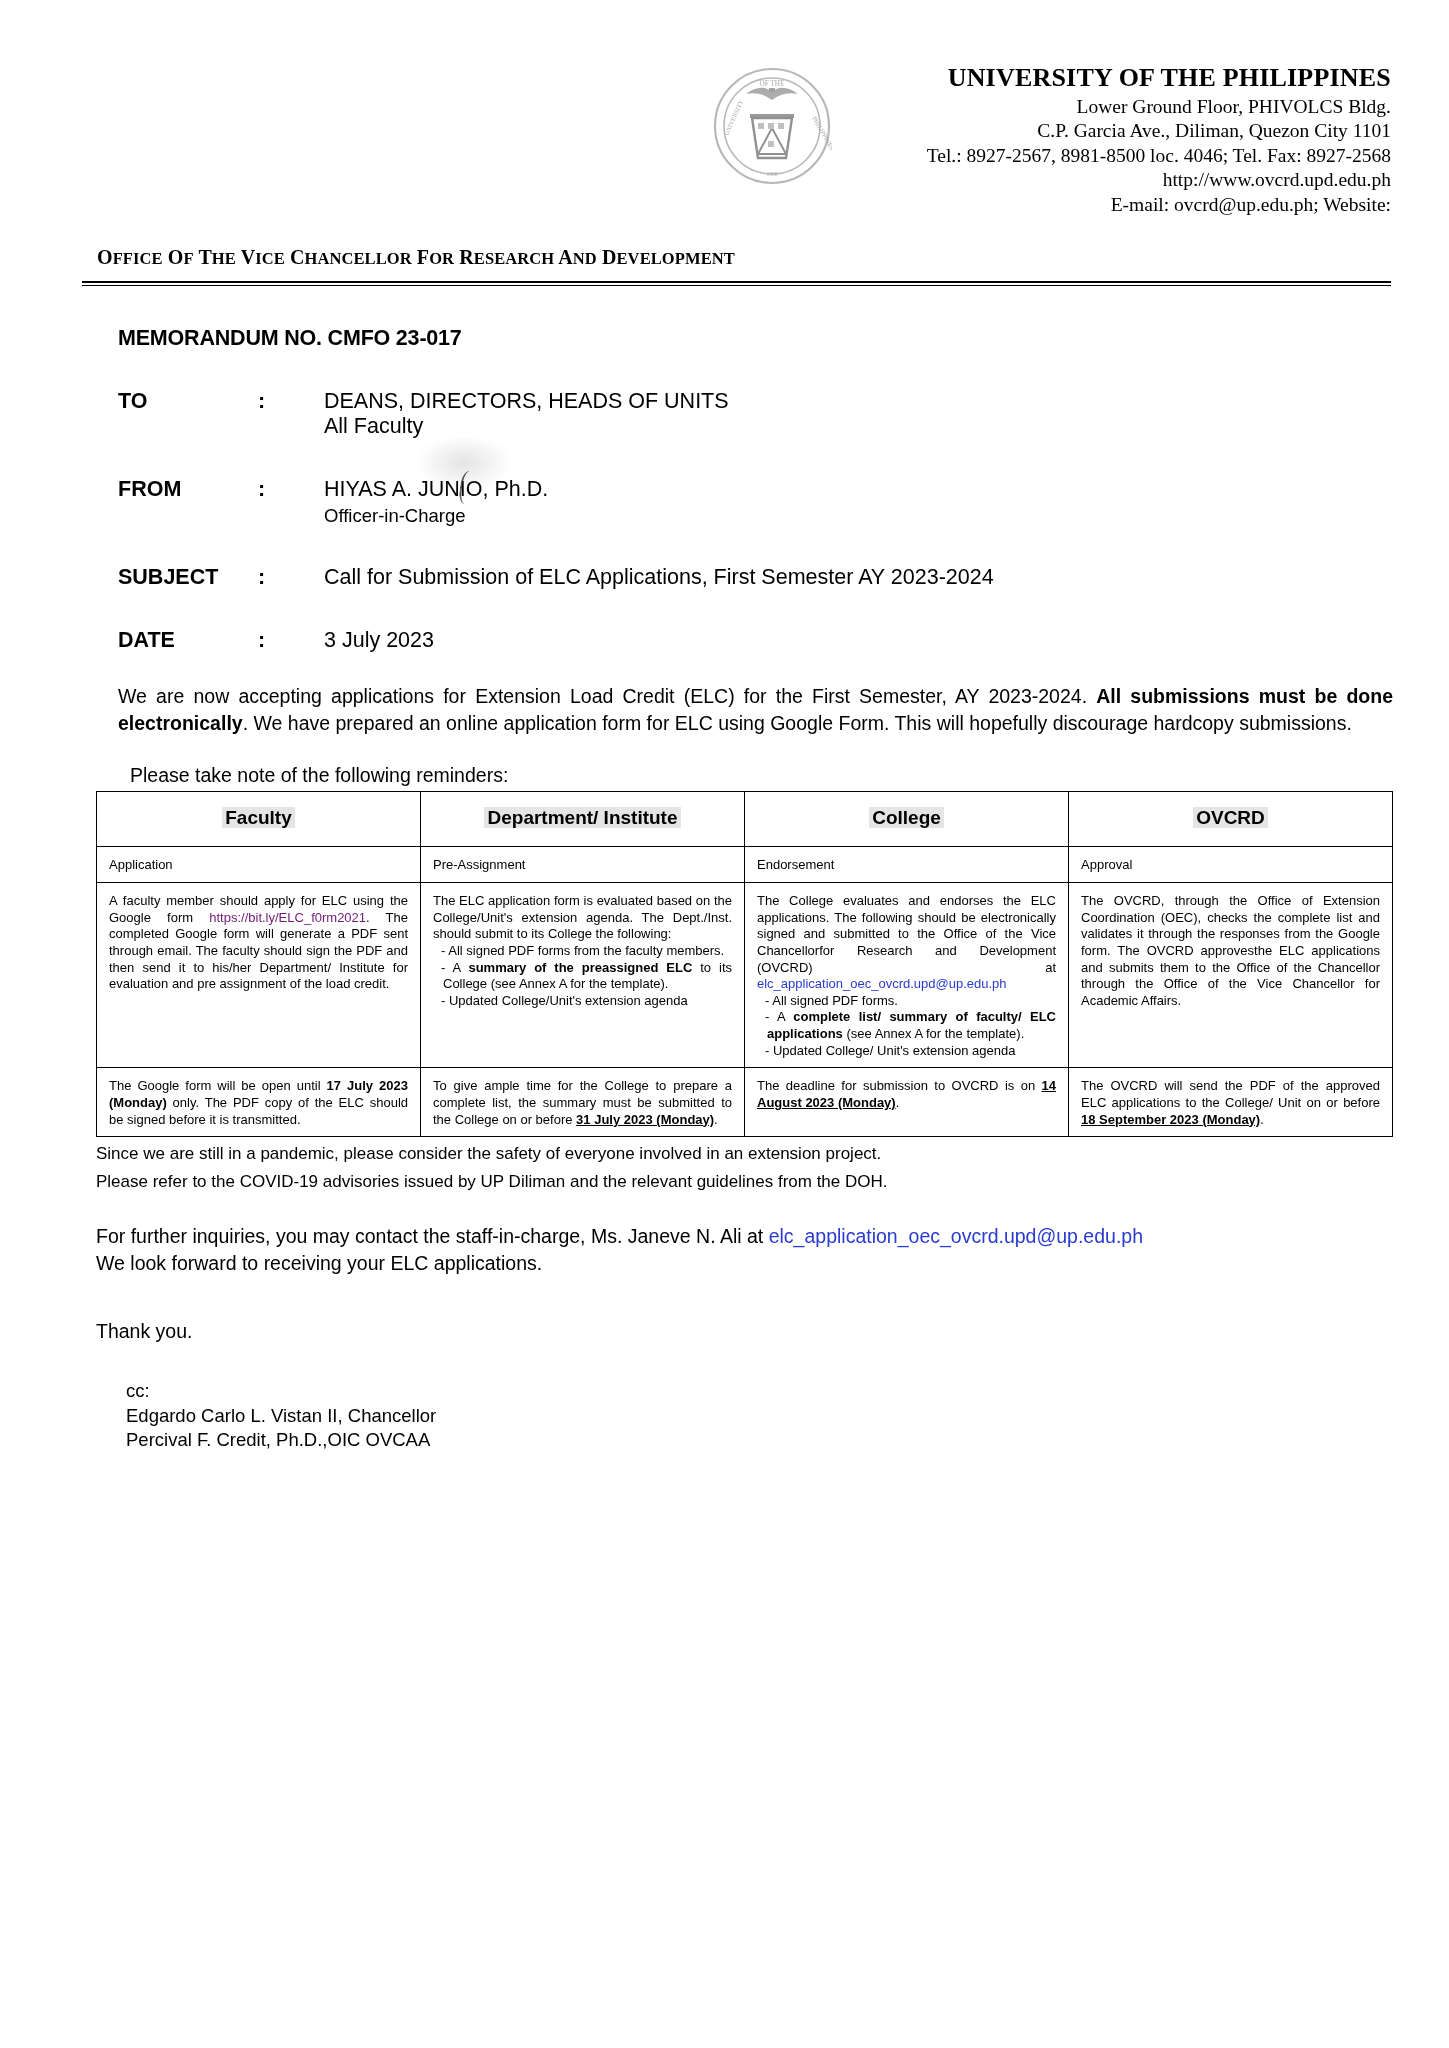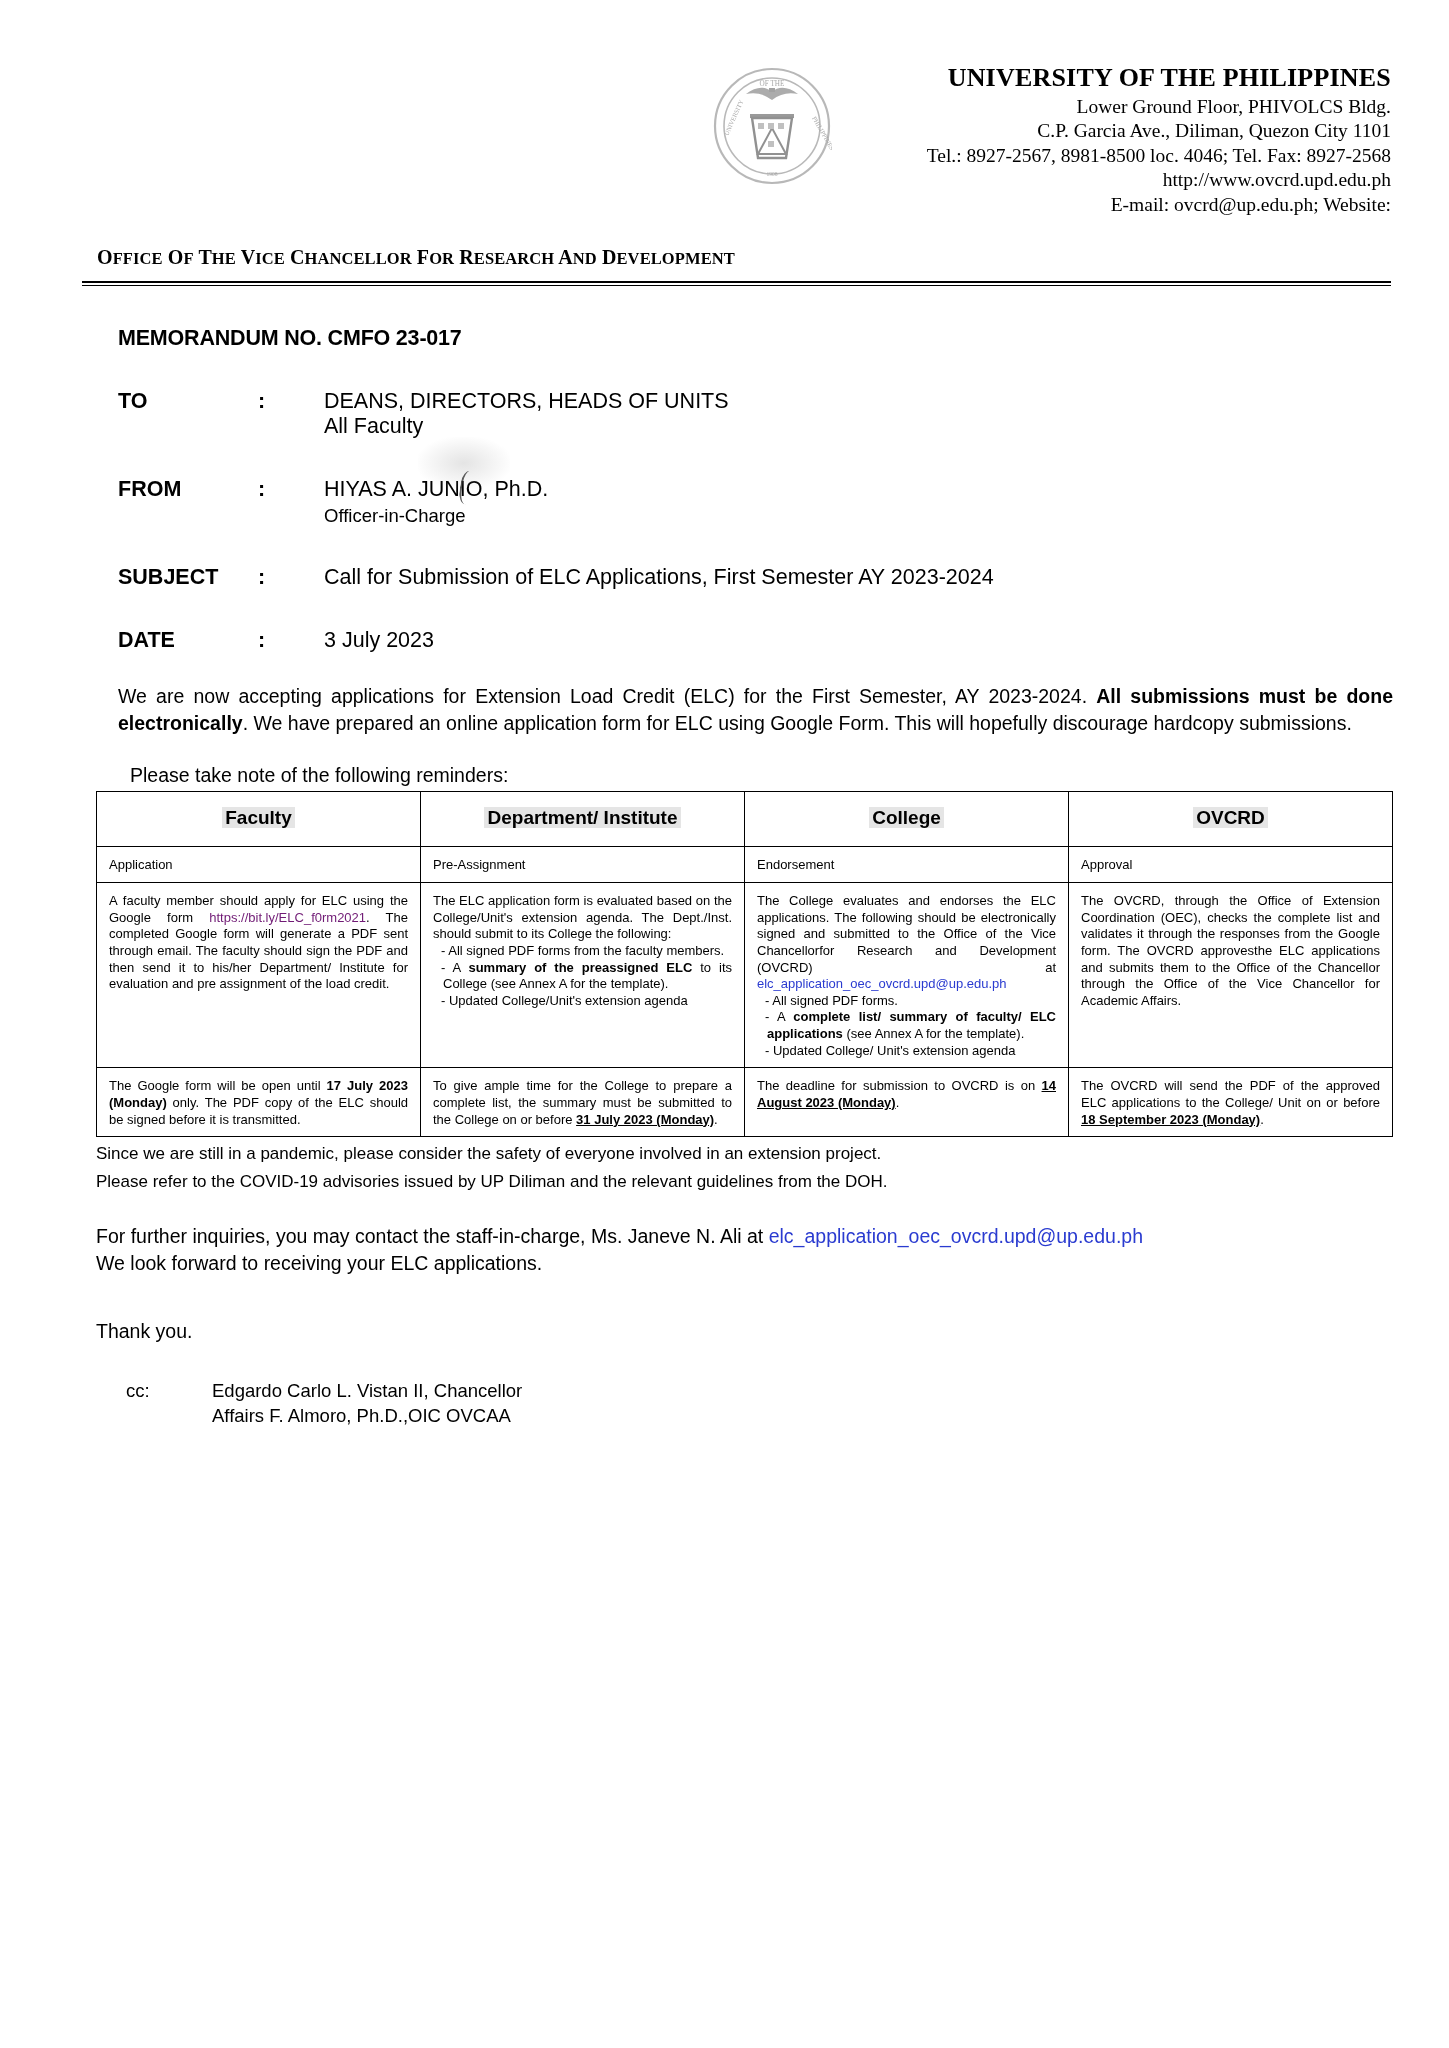--- a/index.html
+++ b/index.html
@@ -154,7 +154,7 @@
     margin-top: 30px;
   }
   .thanks { font-size: 19.5px; margin-top: 43px; }
-  .cc { margin-top: 36px; display: flex; font-size: 18.5px; line-height: 1.32; padding-left: 30px;}
+  .cc { margin-top: 36px; display: flex; font-size: 18.5px; line-height: 1.32; padding-left: 30px; flex-direction: column;}
   .cc-label { width: 86px; flex: none; }
   .cc-names div { white-space: nowrap; }
 </style>

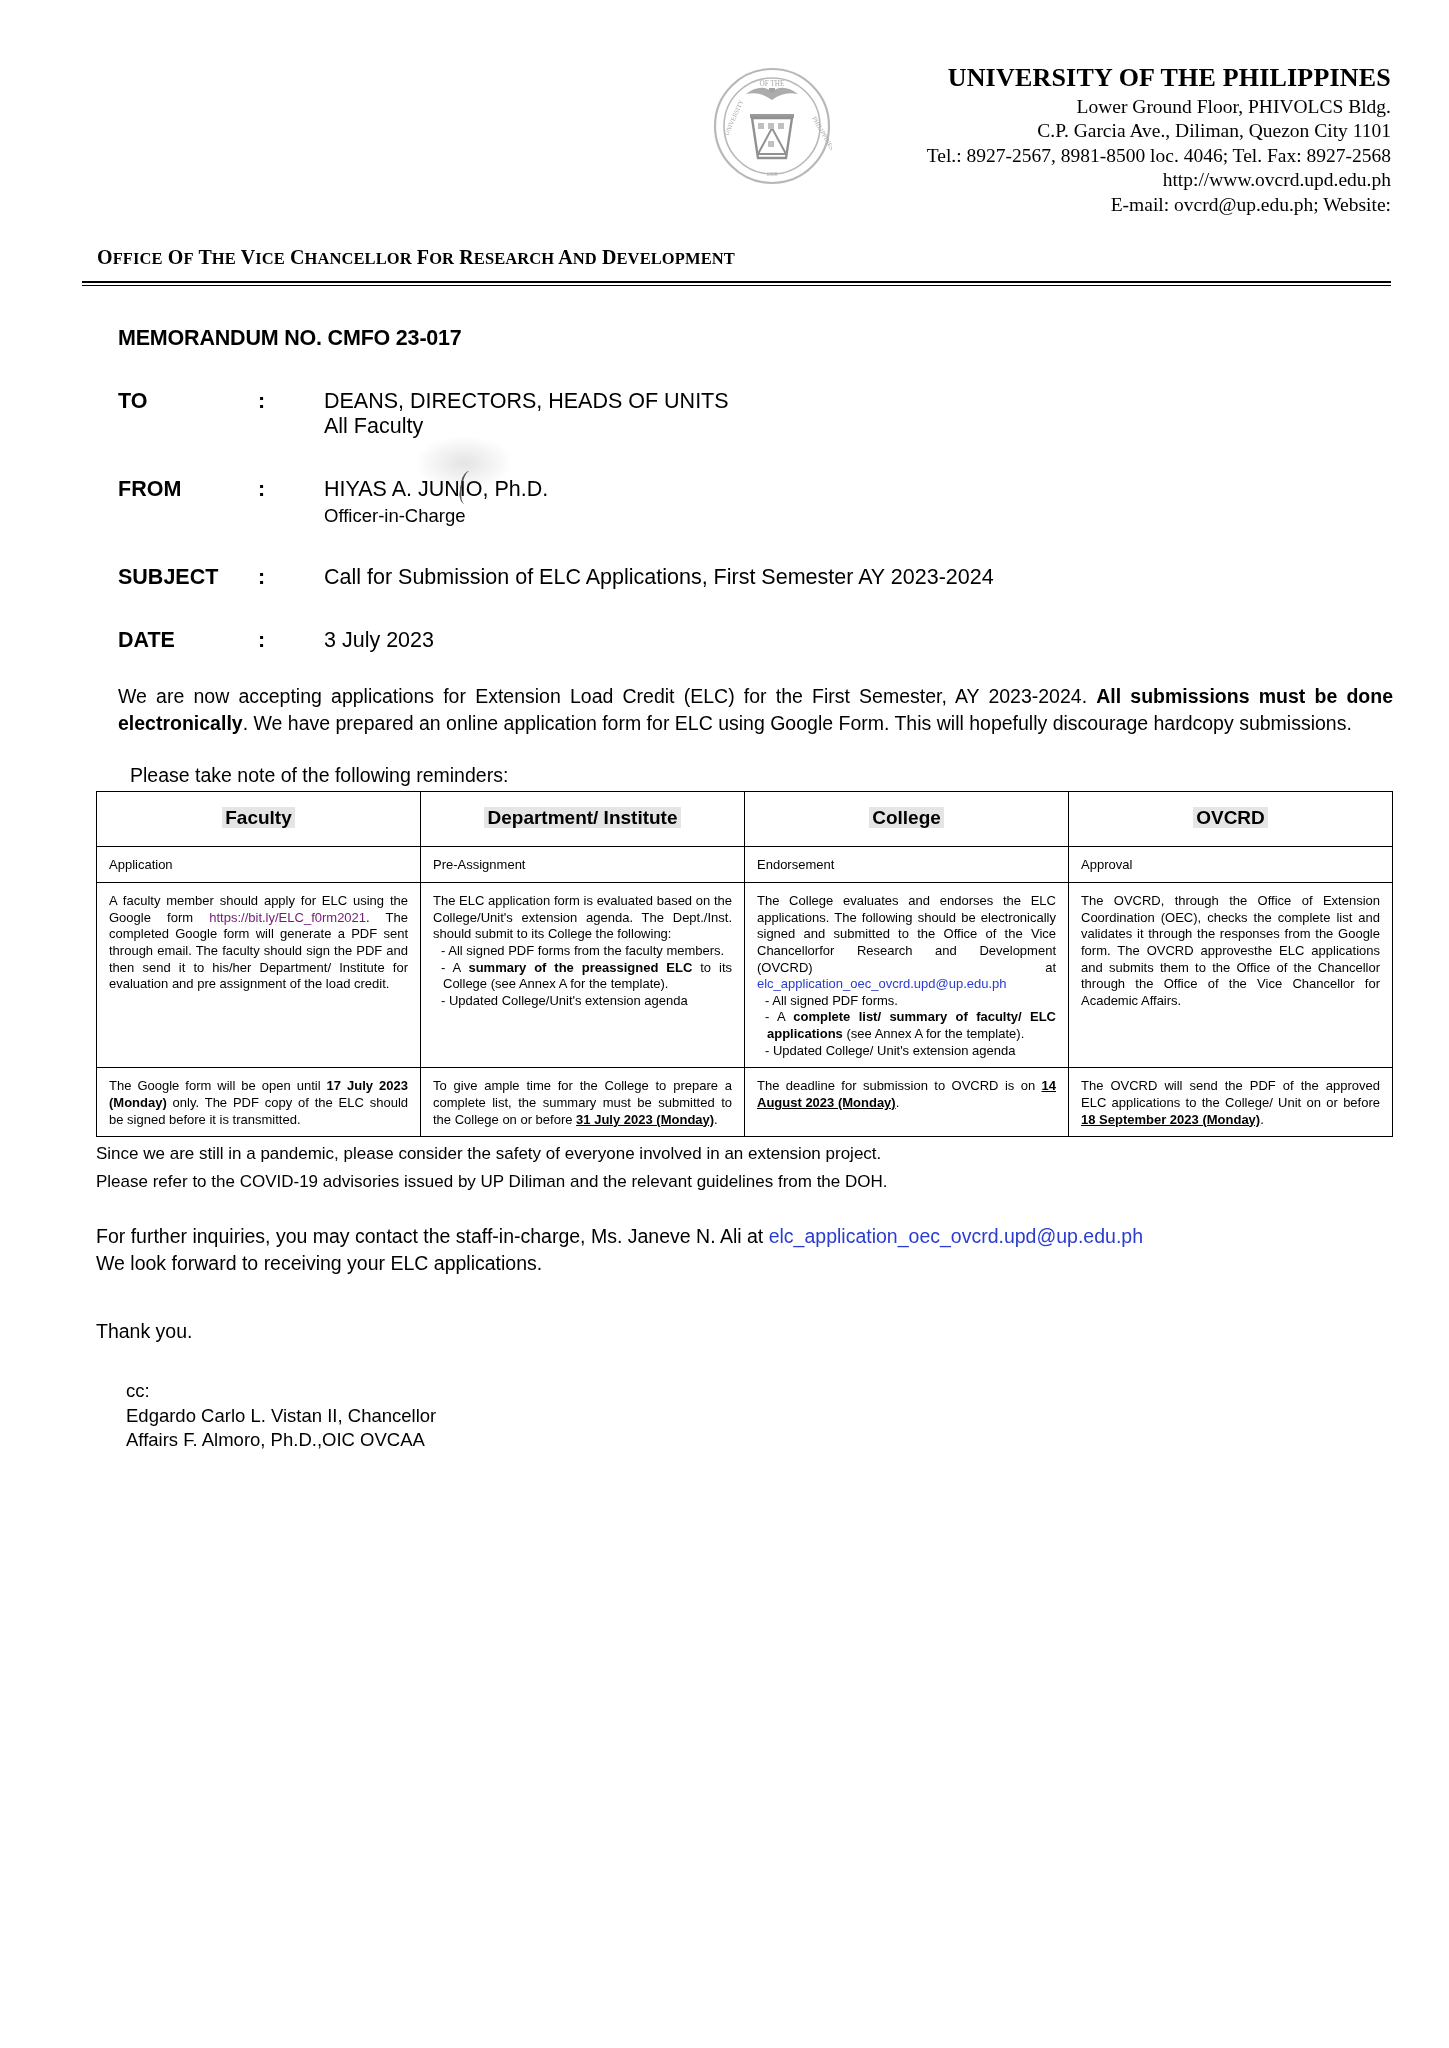--- a/index.html
+++ b/index.html
@@ -319,7 +319,7 @@
       <div class="cc-label">cc:</div>
       <div class="cc-names">
         <div>Edgardo Carlo L. Vistan II, Chancellor</div>
-        <div>Affairs F. Almoro, Ph.D.,OIC OVCAA</div>
+        <div>Percival F. Credit, Ph.D.,OIC OVCAA</div>
       </div>
     </div>
   </div>

